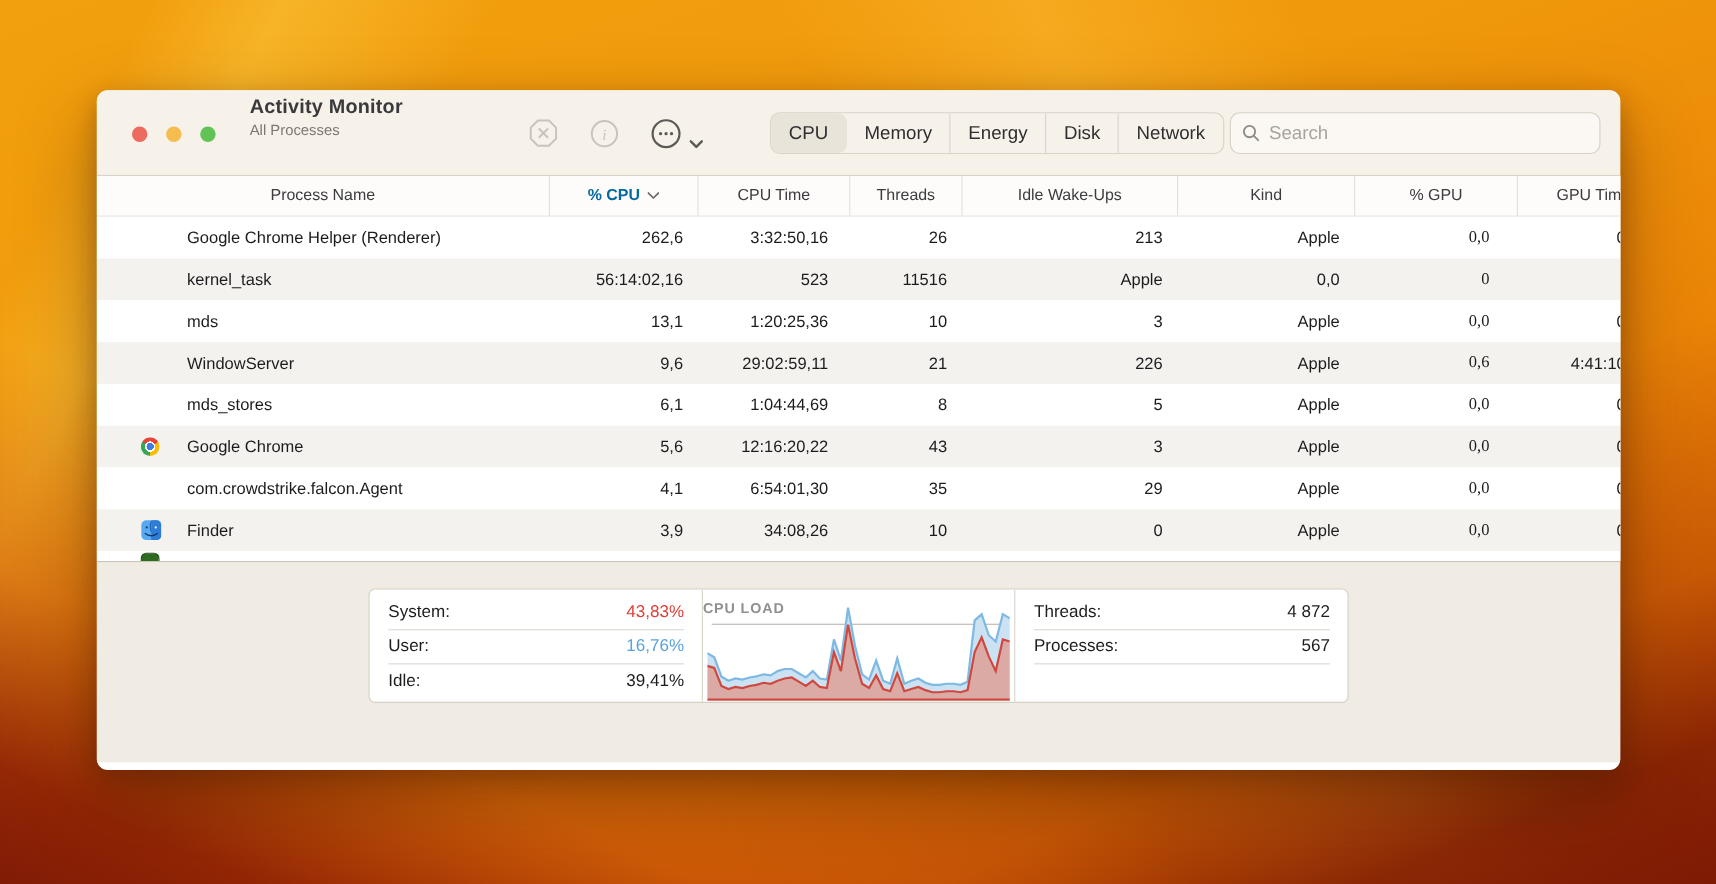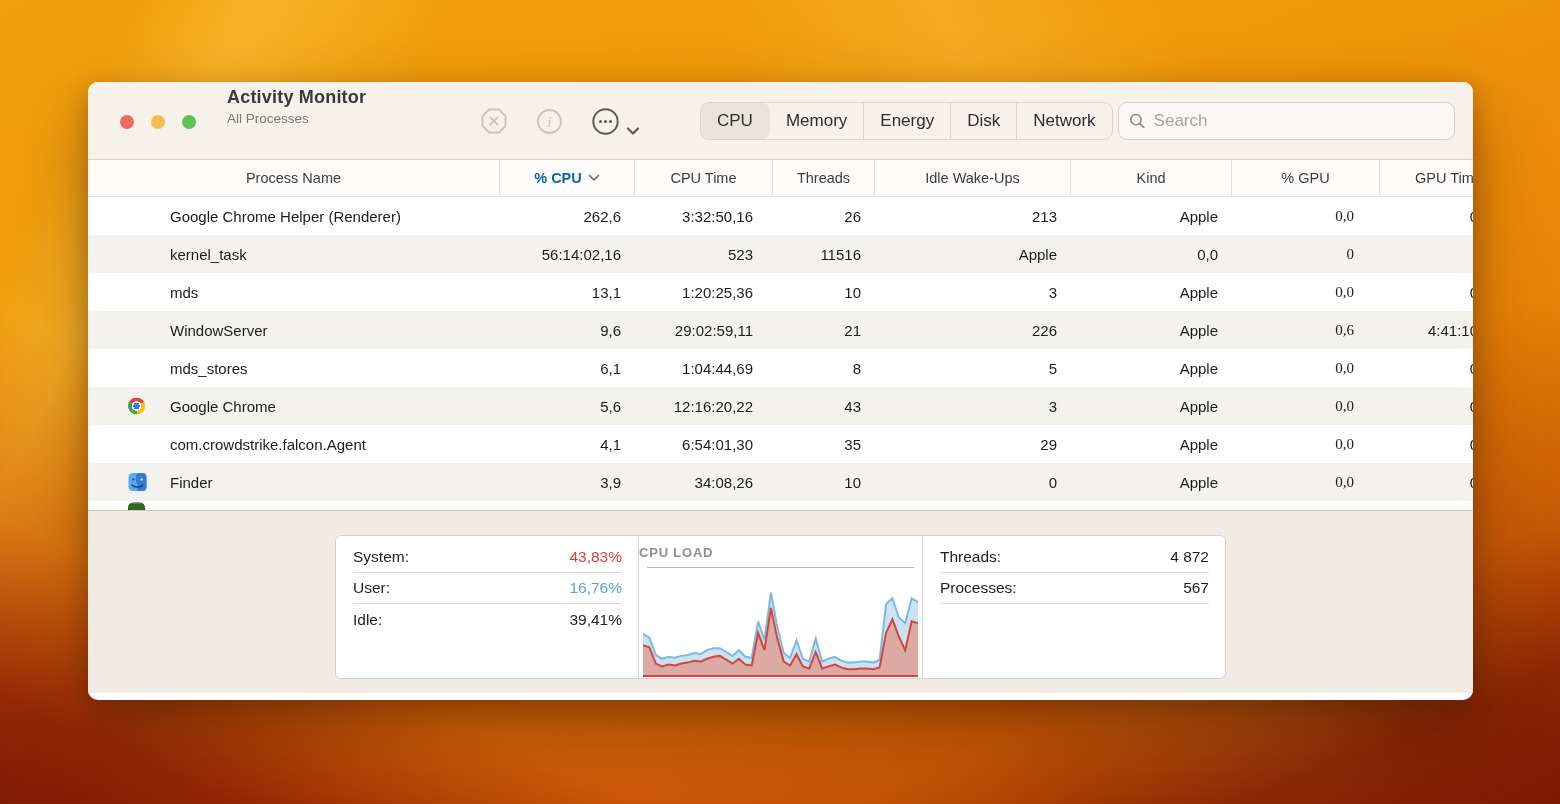--- a/index.html
+++ b/index.html
@@ -106,7 +106,7 @@
   
   .footer { position:relative; height:183px; background:#f0ece3; border-top:1px solid #cbc6bb; }
   .card {
-    position:absolute; left:247px; top:24px; width:891px; height:144px;
+    position:absolute; left:247px; top:24px; width:891px; height:104px;
     background:#fff; border:1px solid #d5d0c5; border-radius:6px;
     display:grid; grid-template-columns:302px 284px 303px;
   }

